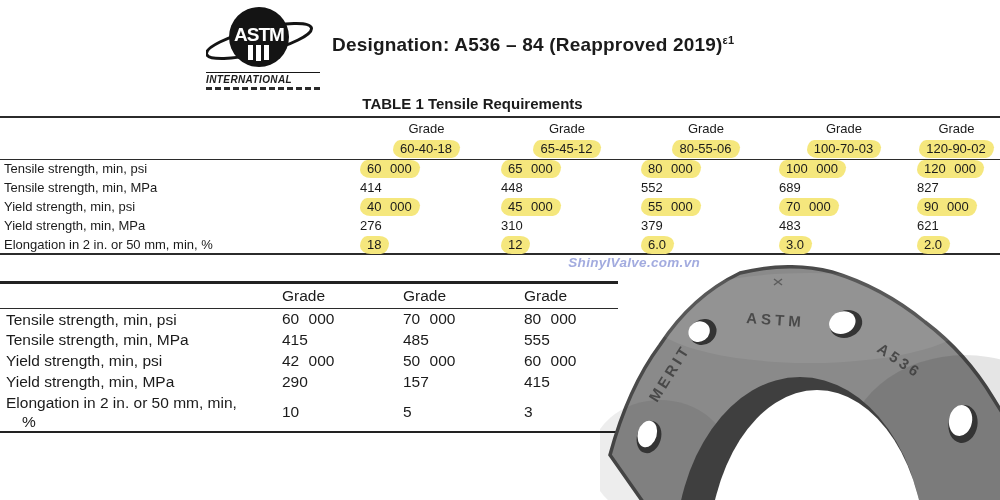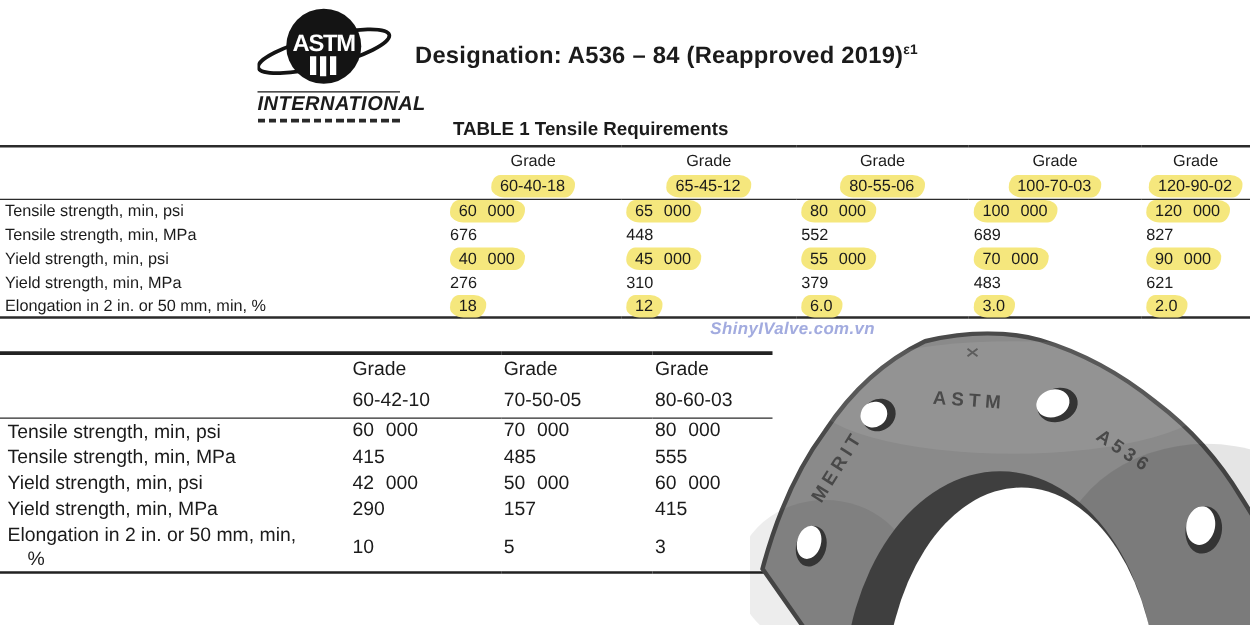--- a/index.html
+++ b/index.html
@@ -14,7 +14,7 @@
   }
   
   .logo{position:absolute;left:206px;top:4px;width:114px;}
-  .logo-int{font-size:16px;font-weight:bold;font-style:italic;letter-spacing:.4px;
+  .logo-int{font-size:10px;font-weight:bold;font-style:italic;letter-spacing:.4px;
     text-align:left;border-top:1.5px solid #161616;padding-top:1px;margin-top:-2px;}
   .logo-stripe{height:3px;margin-top:2px;
     background:repeating-linear-gradient(90deg,#2a2a2a 0 6px,transparent 6px 9px);}

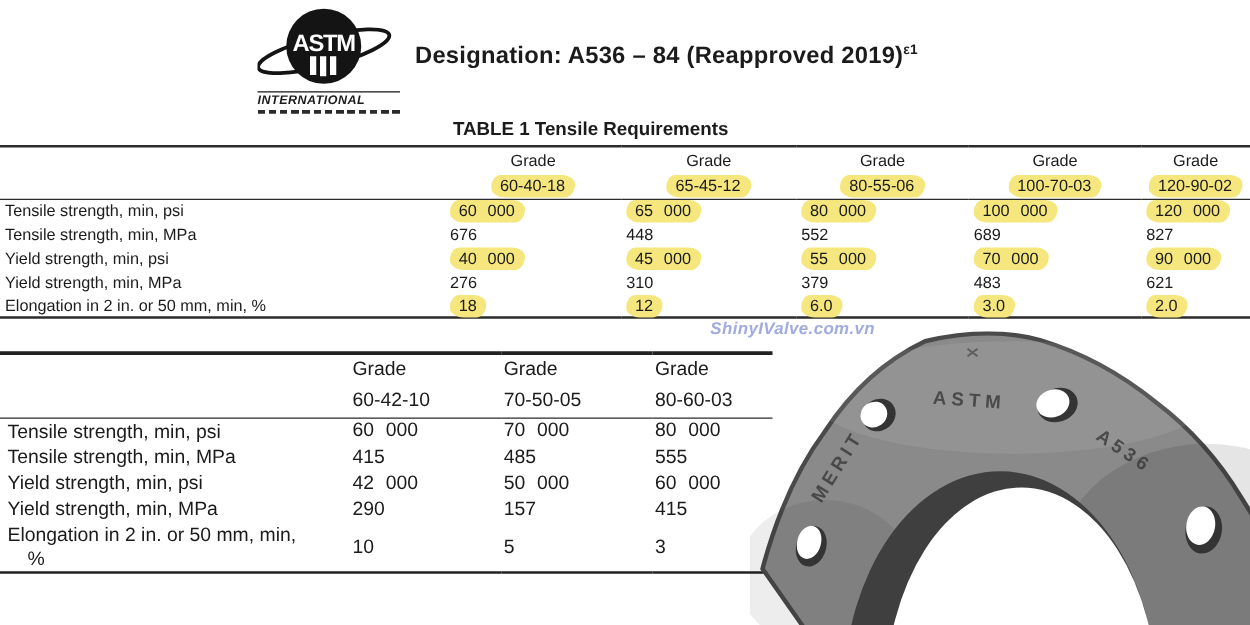--- a/index.html
+++ b/index.html
@@ -122,7 +122,7 @@
           </tr>
           <tr>
             <td class="lbl">Tensile strength, min, MPa</td>
-            <td class="vc"><span class="val">676</span></td>
+            <td class="vc"><span class="val">414</span></td>
             <td class="vc"><span class="val">448</span></td>
             <td class="vc"><span class="val">552</span></td>
             <td class="vc"><span class="val">689</span></td>

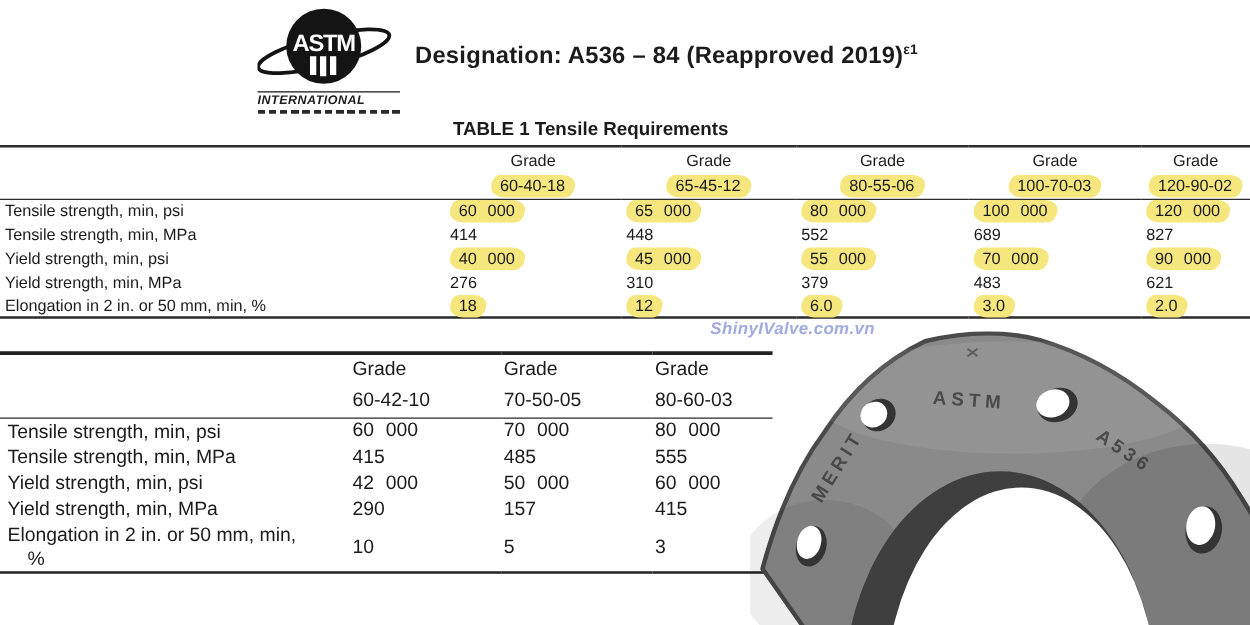--- a/index.html
+++ b/index.html
@@ -171,12 +171,6 @@
             <th class="gw">Grade</th>
             <th class="gw">Grade</th>
           </tr>
-          <tr>
-            <th class="lbl"></th>
-            <th class="gn"><span>60-42-10</span></th>
-            <th class="gn"><span>70-50-05</span></th>
-            <th class="gn"><span>80-60-03</span></th>
-          </tr>
         </thead>
       <tbody>
           <tr>

